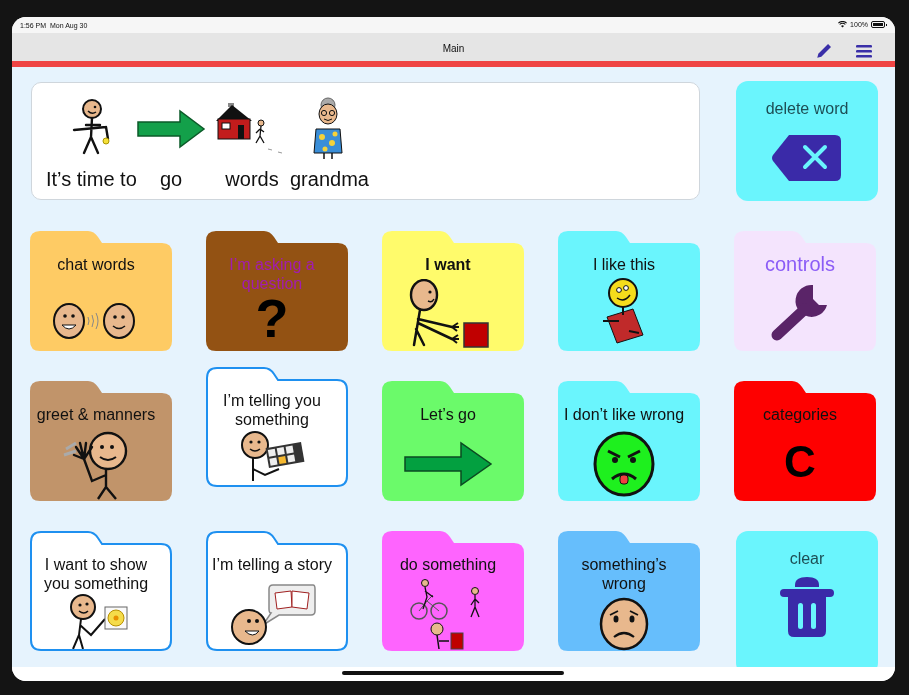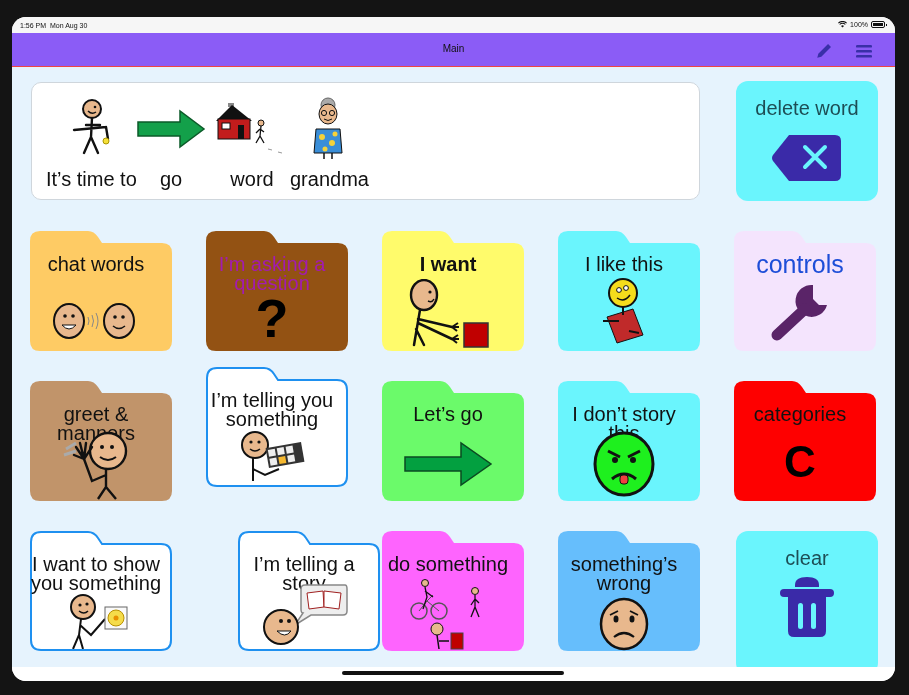--- a/index.html
+++ b/index.html
@@ -11,7 +11,7 @@
   .batt { width: 14px; height: 7px; border: 1px solid #111; border-radius: 2px; position: relative; }
   .batt::before { content: ""; position: absolute; left: 1px; top: 1px; right: 1px; bottom: 1px; background: #111; }
   .batt::after { content: ""; position: absolute; right: -3px; top: 2px; width: 1px; height: 2px; background: #111; }
-  .navbar { position: absolute; left: 0; top: 16px; width: 100%; height: 34px; background: #8b5cf6; border-bottom: 1px solid #ef4444; }
+  .navbar { position: absolute; left: 0; top: 16px; width: 100%; height: 34px; background: #e5e5e5; border-bottom: 6px solid #ef4444; }
   .navbar .title { position: absolute; left: 0; right: 0; top: 10px; text-align: center; font-size: 10px; color: #111; }
   .nav-btn { position: absolute; top: 7px; width: 22px; height: 22px; display: flex; align-items: center; justify-content: center; cursor: pointer; }
   .pencil-btn { right: 60px; }

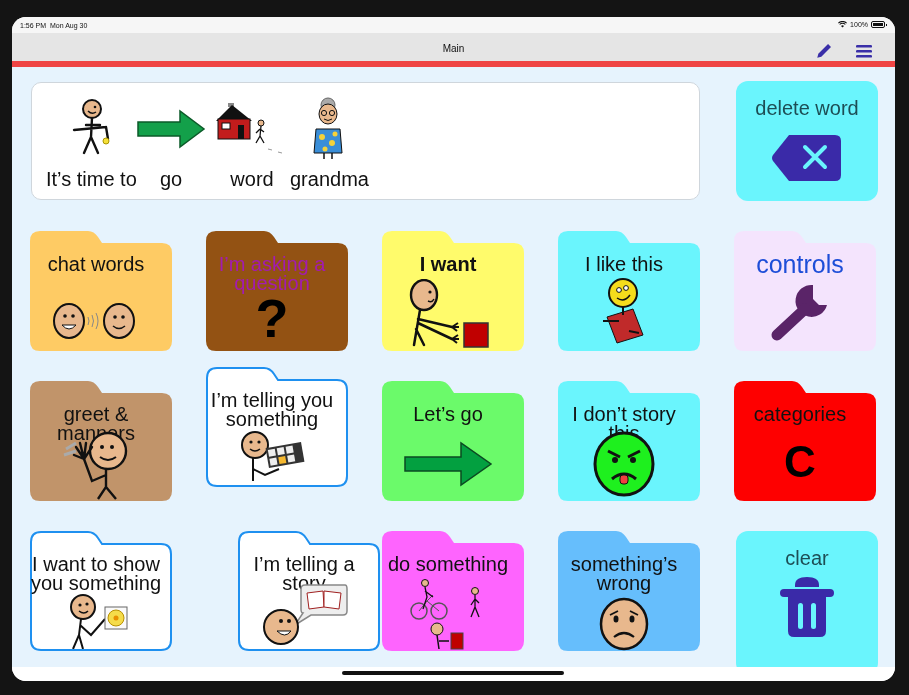--- a/index.html
+++ b/index.html
@@ -27,7 +27,7 @@
 
   .tile { position: absolute; width: 132px; height: 120px; cursor: pointer; }
   .tile.plain { border-radius: 12px; }
-  .tile .label { position: absolute; left: 0; right: 0; top: 24px; text-align: center; font-size: 20px; line-height: 19px; color: #111; }
+  .tile .label { position: absolute; left: 0; right: 0; top: 24px; text-align: center; font-size: 16px; line-height: 19px; color: #111; }
   .tile.plain .label { top: 18px; }
   .tile .icon { position: absolute; left: 50%; transform: translateX(-50%); }
   .folder-bg { position: absolute; left: 0; top: 0; width: 142px; height: 120px; }

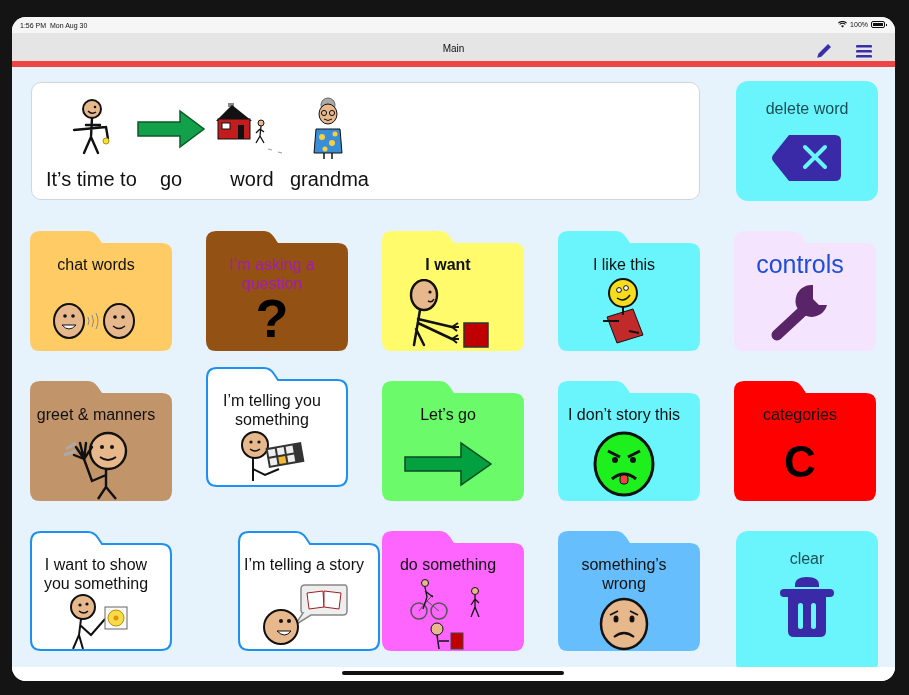--- a/index.html
+++ b/index.html
@@ -96,7 +96,7 @@
           <path d="M47 27 L46 37 L42 44 M46 37 L50 44 M46 30 L42 34 M46 30 L50 33" stroke="#111" stroke-width="1.3" fill="none"></path>
           <path d="M54 50 L58 51 M64 53 L68 54" stroke="#999" stroke-width="1"></path>
         </svg>
-        <div class="lbl">word</div>
+        <div class="lbl">words</div>
       </div>
       <div class="word" style="left:258px;width:76px;">
         <svg class="pic" width="40" height="64" viewBox="0 0 40 64">

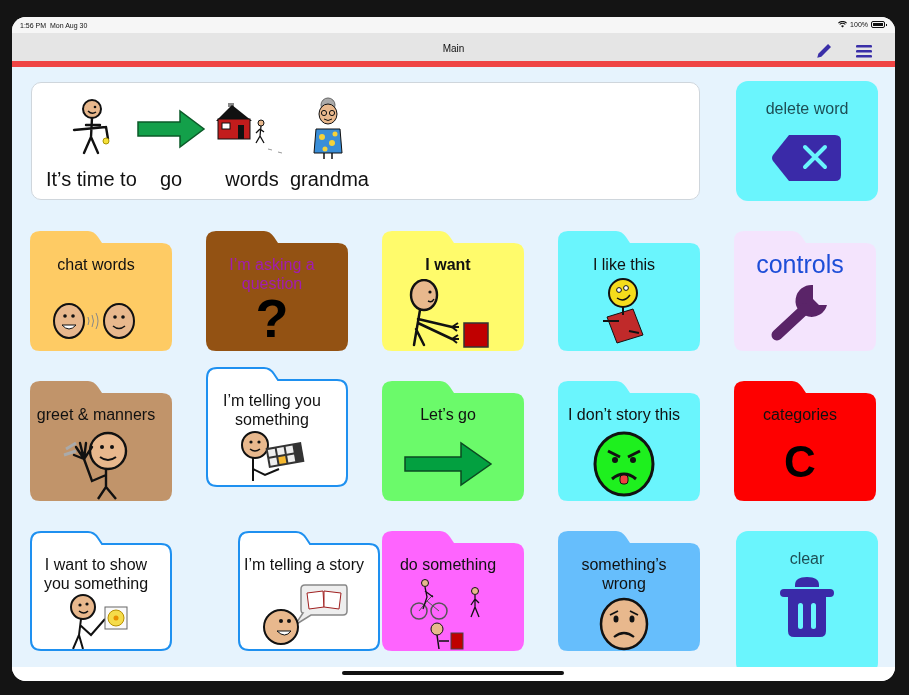--- a/index.html
+++ b/index.html
@@ -184,7 +184,7 @@
       <svg class="folder-bg" viewBox="0 0 142 120">
           <path d="M10 0 L58 0 Q64 0 68 6 L72 12 L132 12 Q142 12 142 22 L142 110 Q142 120 132 120 L10 120 Q0 120 0 110 L0 10 Q0 0 10 0 Z" fill="#f4e4fd"></path>
         </svg>
-      <div class="label" style="color:#1d4ed8;font-size:25px;">controls</div>
+      <div class="label" style="color:#8b5cf6;font-size:20px;">controls</div>
       <svg class="icon" style="top:52px" width="62" height="60" viewBox="0 0 62 60">
         <path d="M44 2 A16 16 0 1 0 58 22 L50 22 L44 16 L44 6 Z" fill="#5a2468"></path>
         <path d="M36 26 L8 52" stroke="#5a2468" stroke-width="11" stroke-linecap="round"></path>

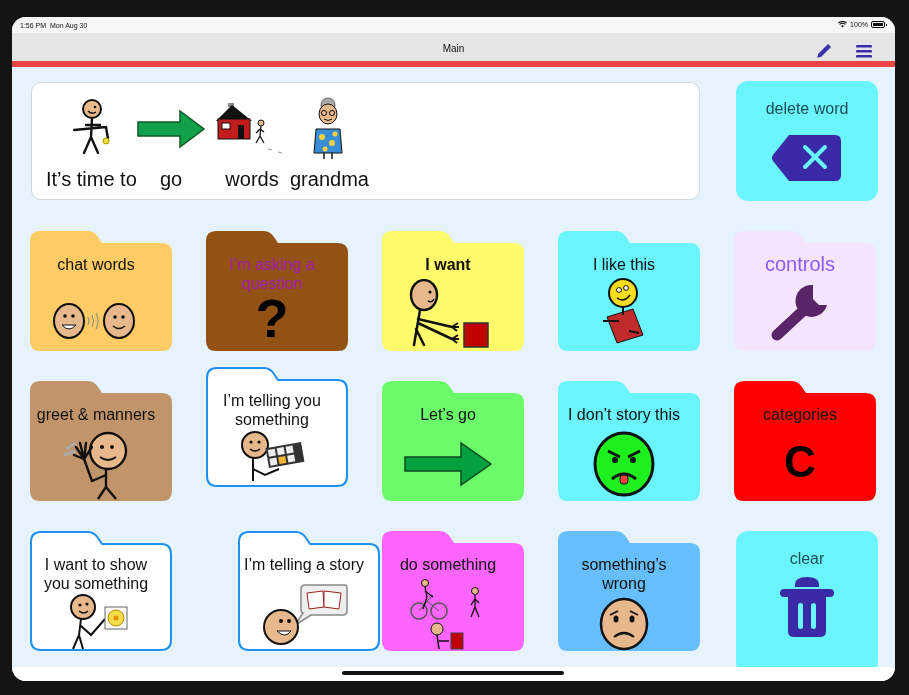--- a/index.html
+++ b/index.html
@@ -242,7 +242,7 @@
       <svg class="folder-bg" viewBox="0 0 142 120">
           <path d="M10 0 L58 0 Q64 0 68 6 L72 12 L132 12 Q142 12 142 22 L142 110 Q142 120 132 120 L10 120 Q0 120 0 110 L0 10 Q0 0 10 0 Z" fill="#6af5fd"></path>
         </svg>
-      <div class="label">I don’t story this</div>
+      <div class="label">I don’t like wrong</div>
       <svg class="icon" style="top:50px" width="64" height="66" viewBox="0 0 64 66">
         <ellipse cx="32" cy="33" rx="29" ry="31" fill="#1ef01e" stroke="#111" stroke-width="3"></ellipse>
         <path d="M16 20 L28 26 M48 20 L36 26" stroke="#111" stroke-width="3"></path>

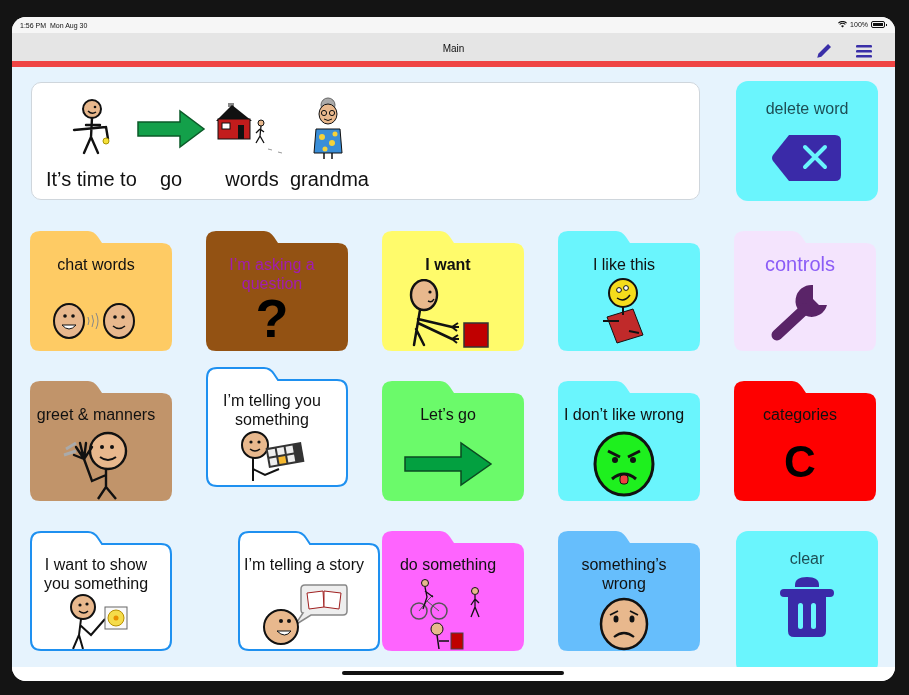--- a/index.html
+++ b/index.html
@@ -278,7 +278,7 @@
       </svg>
     </div>
 
-    <div class="tile" style="left:194px;top:464px;margin-left:32px;">
+    <div class="tile" style="left:194px;top:464px;">
       <svg class="folder-bg" viewBox="0 0 142 120">
           <path d="M11 1 L58 1 Q64 1 68 7 L72 13 L131 13 Q141 13 141 23 L141 109 Q141 119 131 119 L11 119 Q1 119 1 109 L1 11 Q1 1 11 1 Z" fill="#ffffff" stroke="#1e90f0" stroke-width="2"></path>
         </svg>

